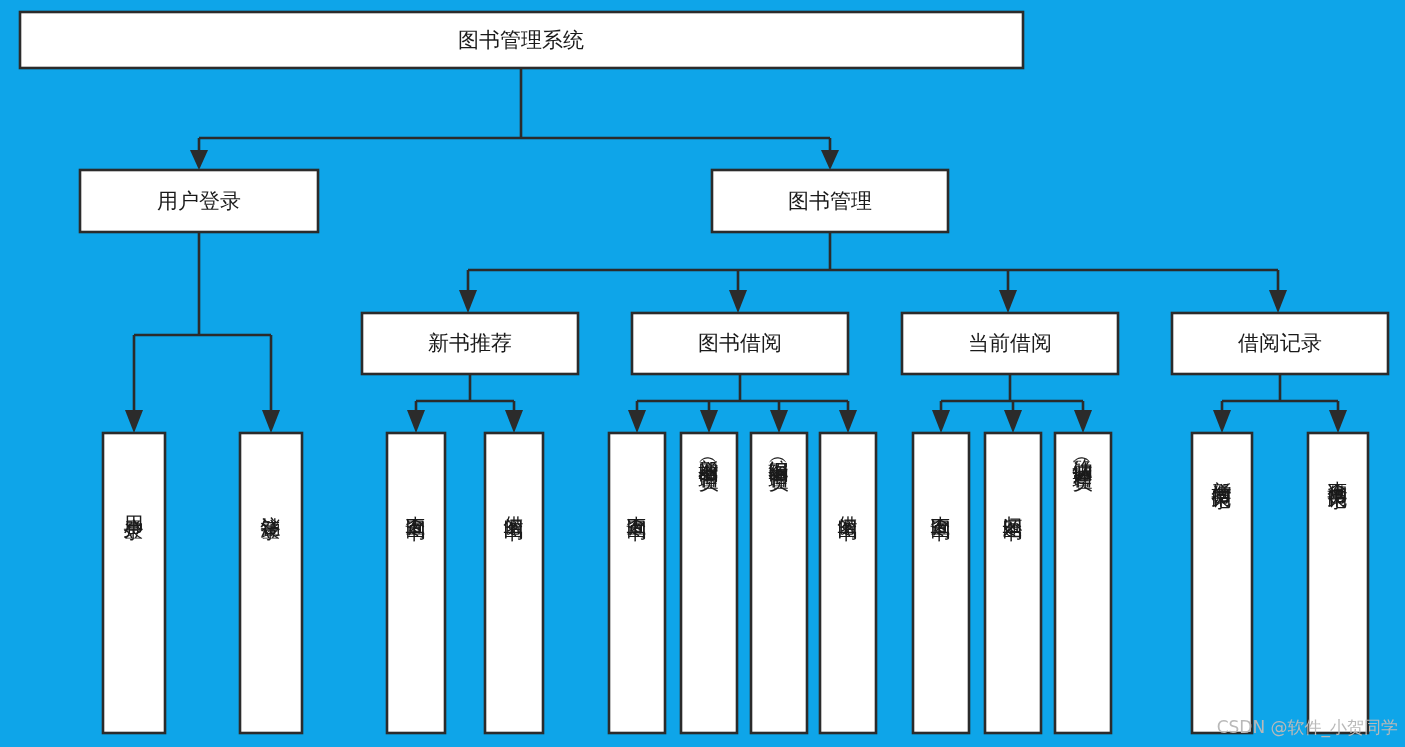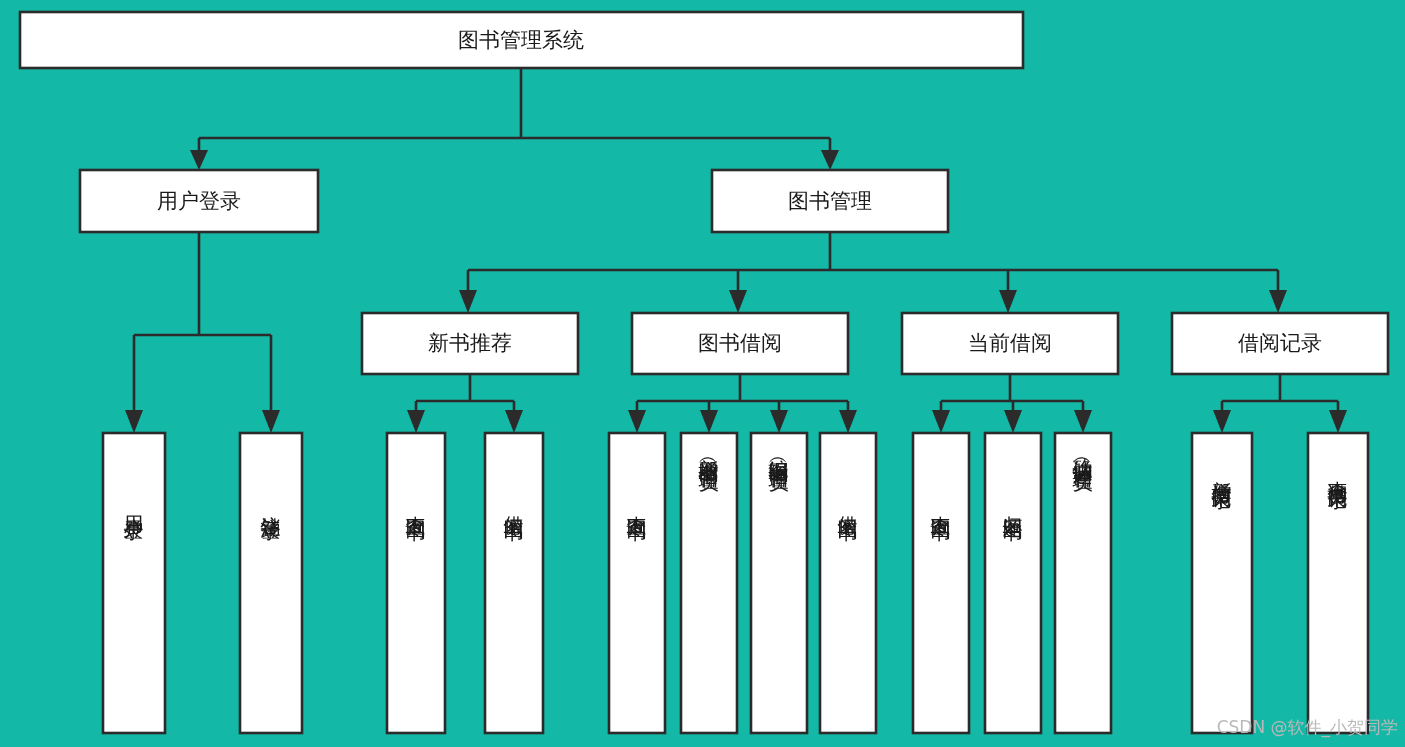--- a/index.html
+++ b/index.html
@@ -15,7 +15,7 @@
     position: relative;
     width: 1405px;
     height: 747px;
-    background: #14b8a6;
+    background: #0ea5e9;
     overflow: hidden;
     text-align: right;
   }

